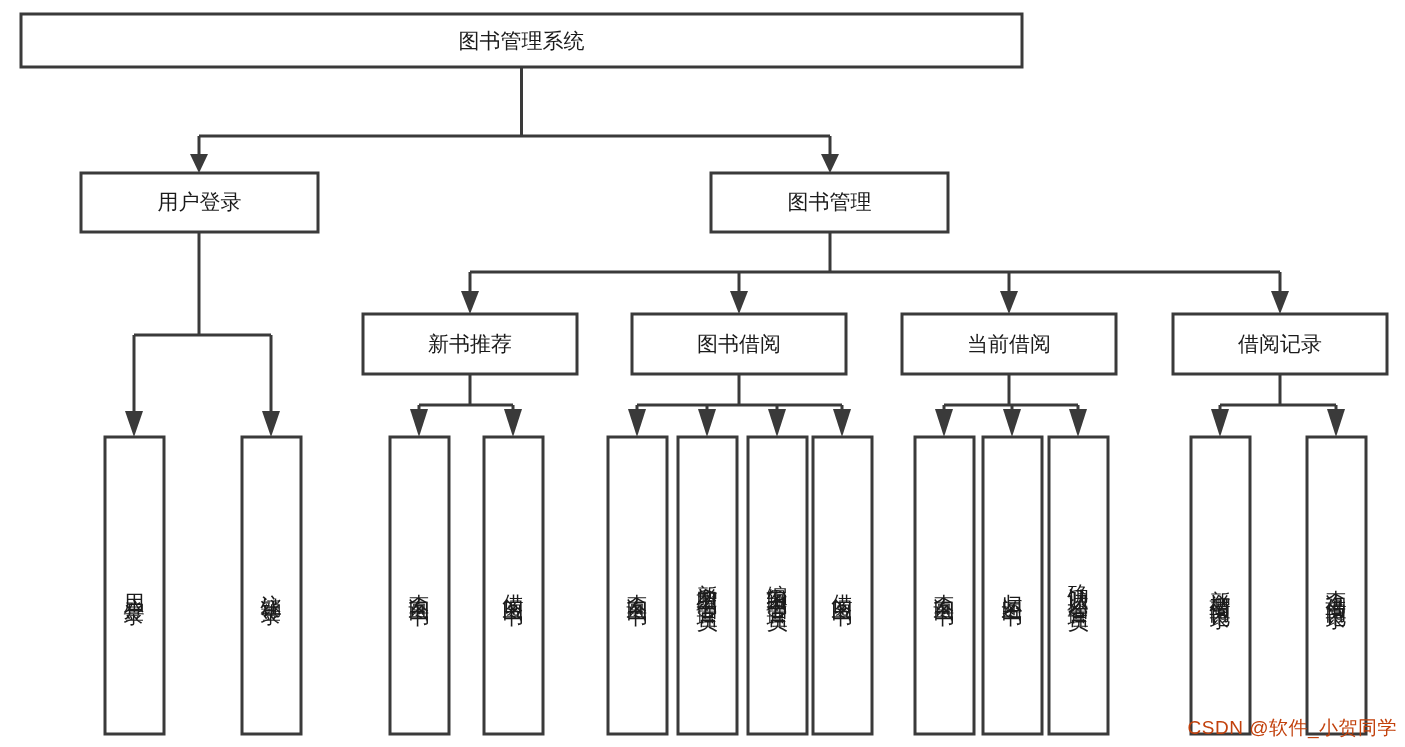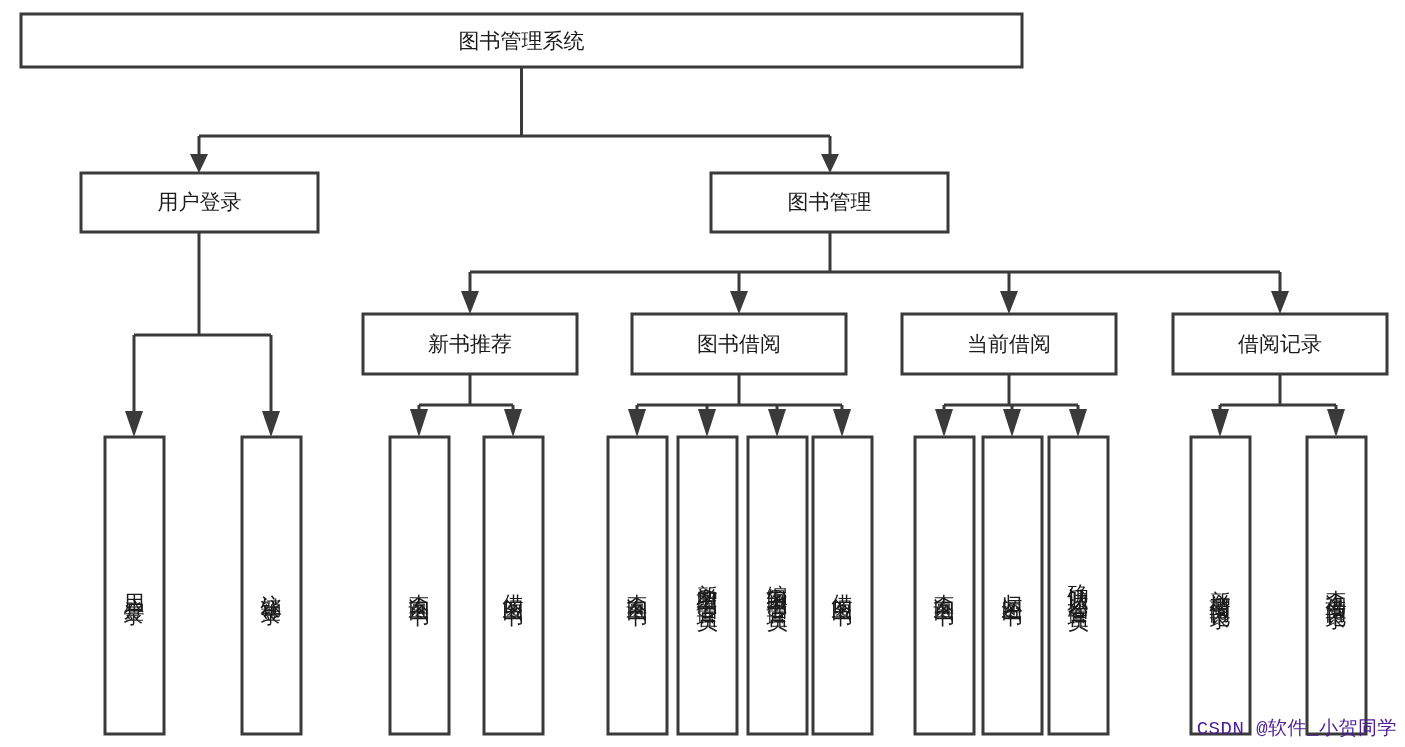--- a/index.html
+++ b/index.html
@@ -58,9 +58,9 @@
     position: absolute;
     right: 8px;
     bottom: 6px;
-    font-family: Liberation Mono, monospace;
+    font-family: Liberation Sans, sans-serif;
     font-size: 19px;
-    color: #4c1d95;
+    color: #c2410c;
     white-space: nowrap;
     letter-spacing: 0.5px;
     user-select: none;

